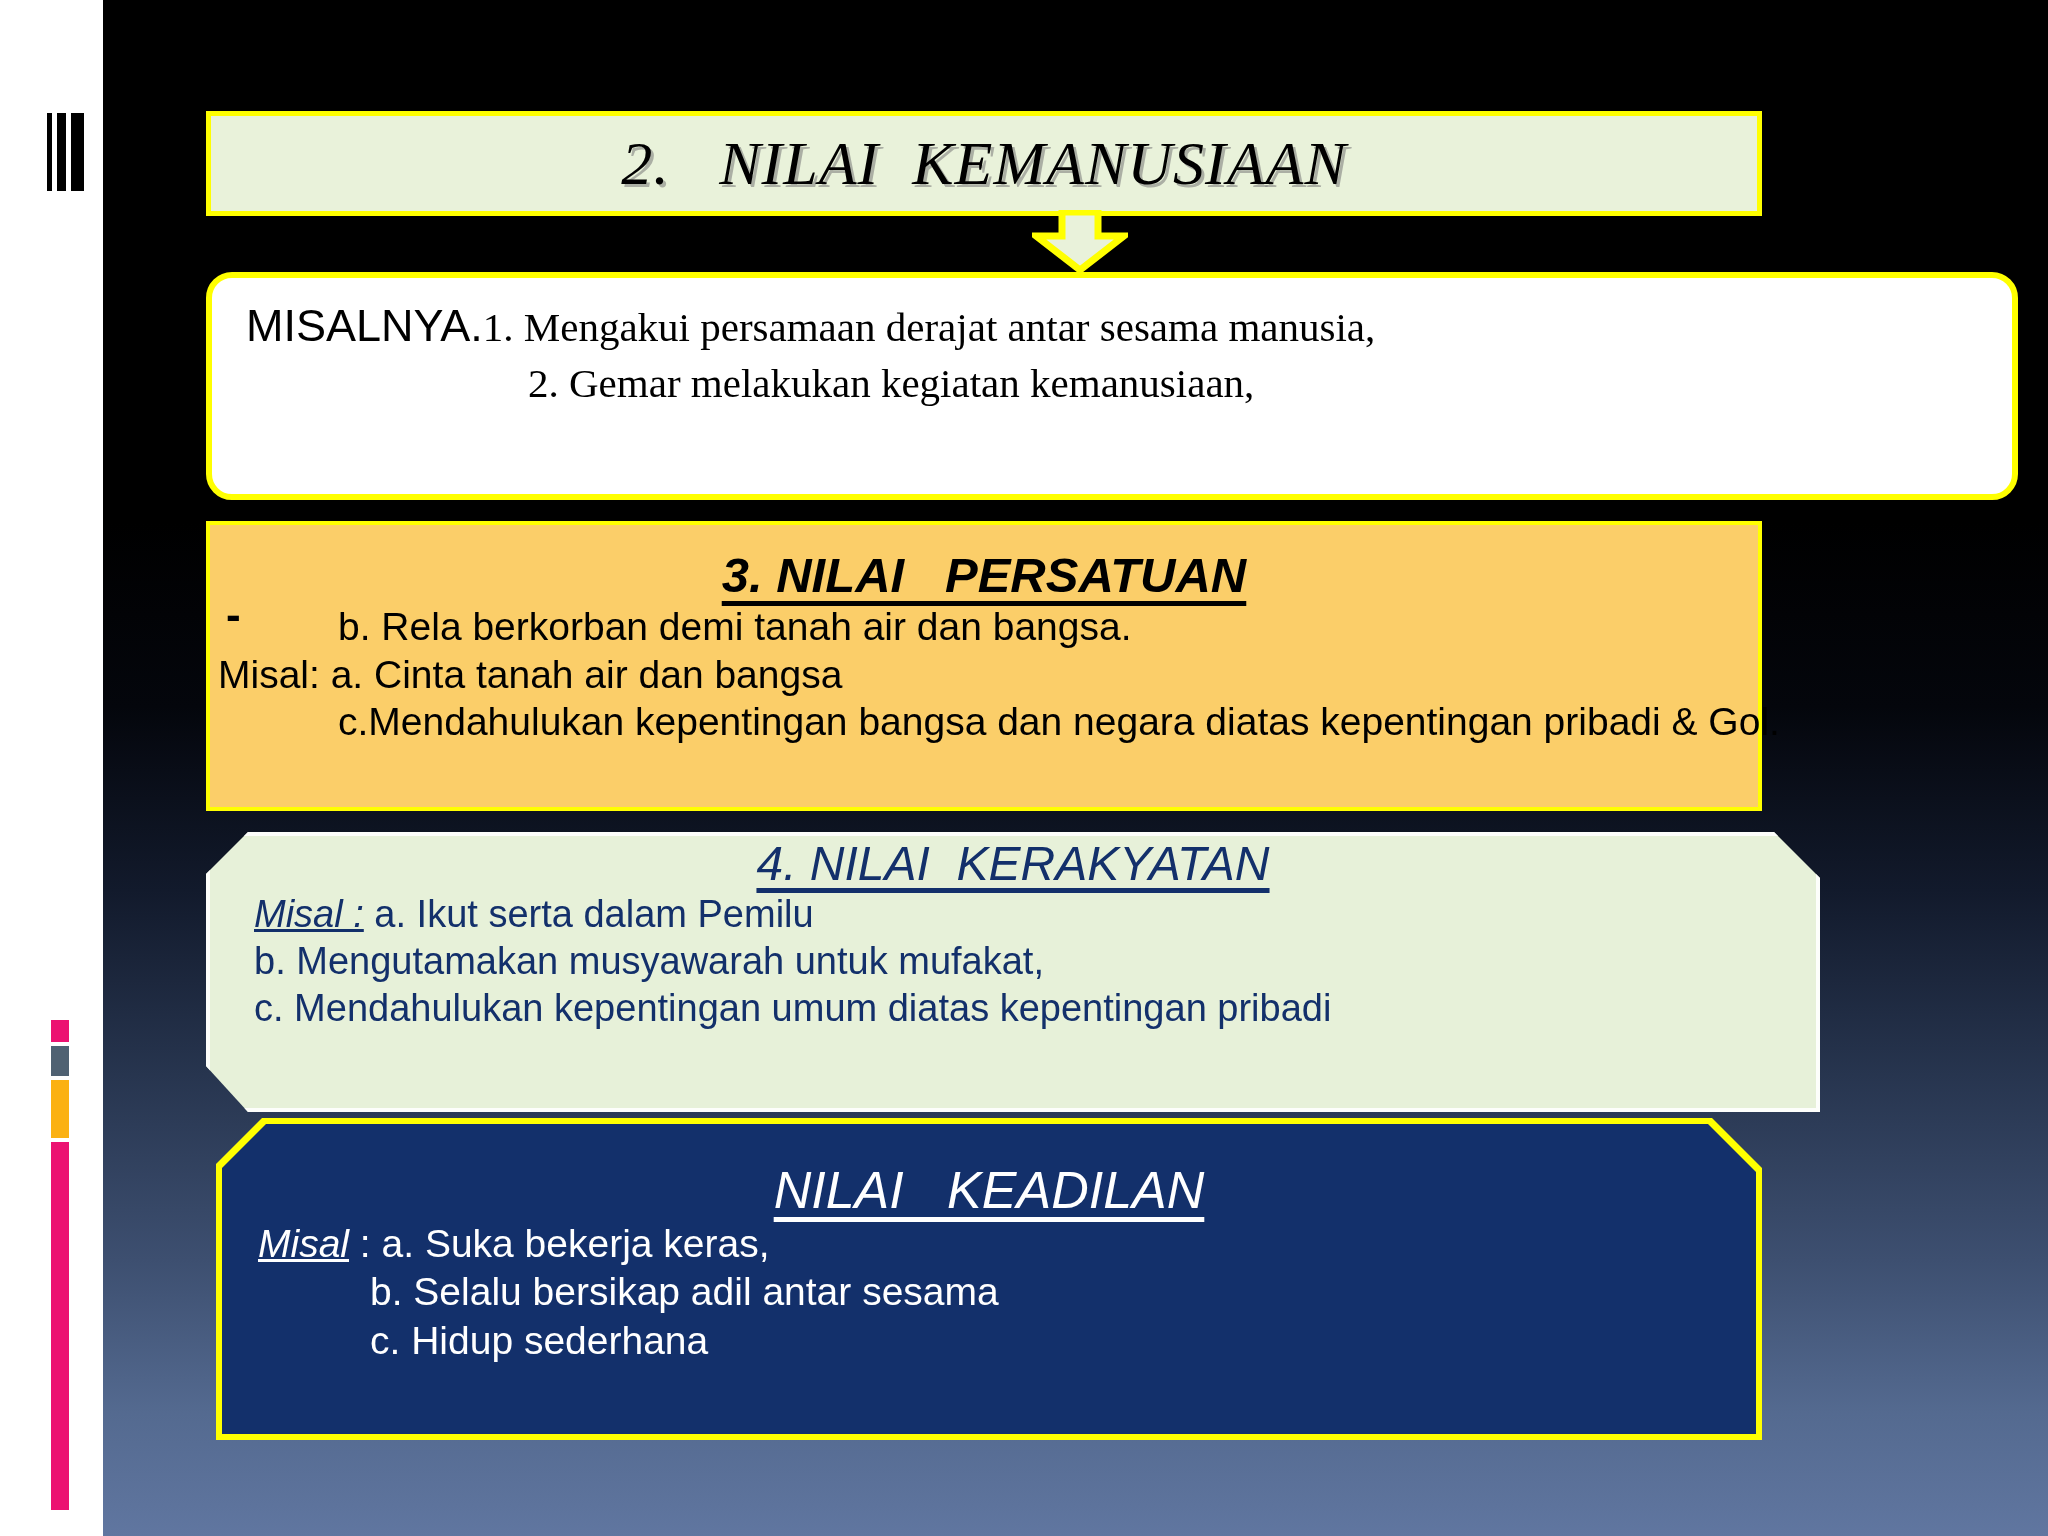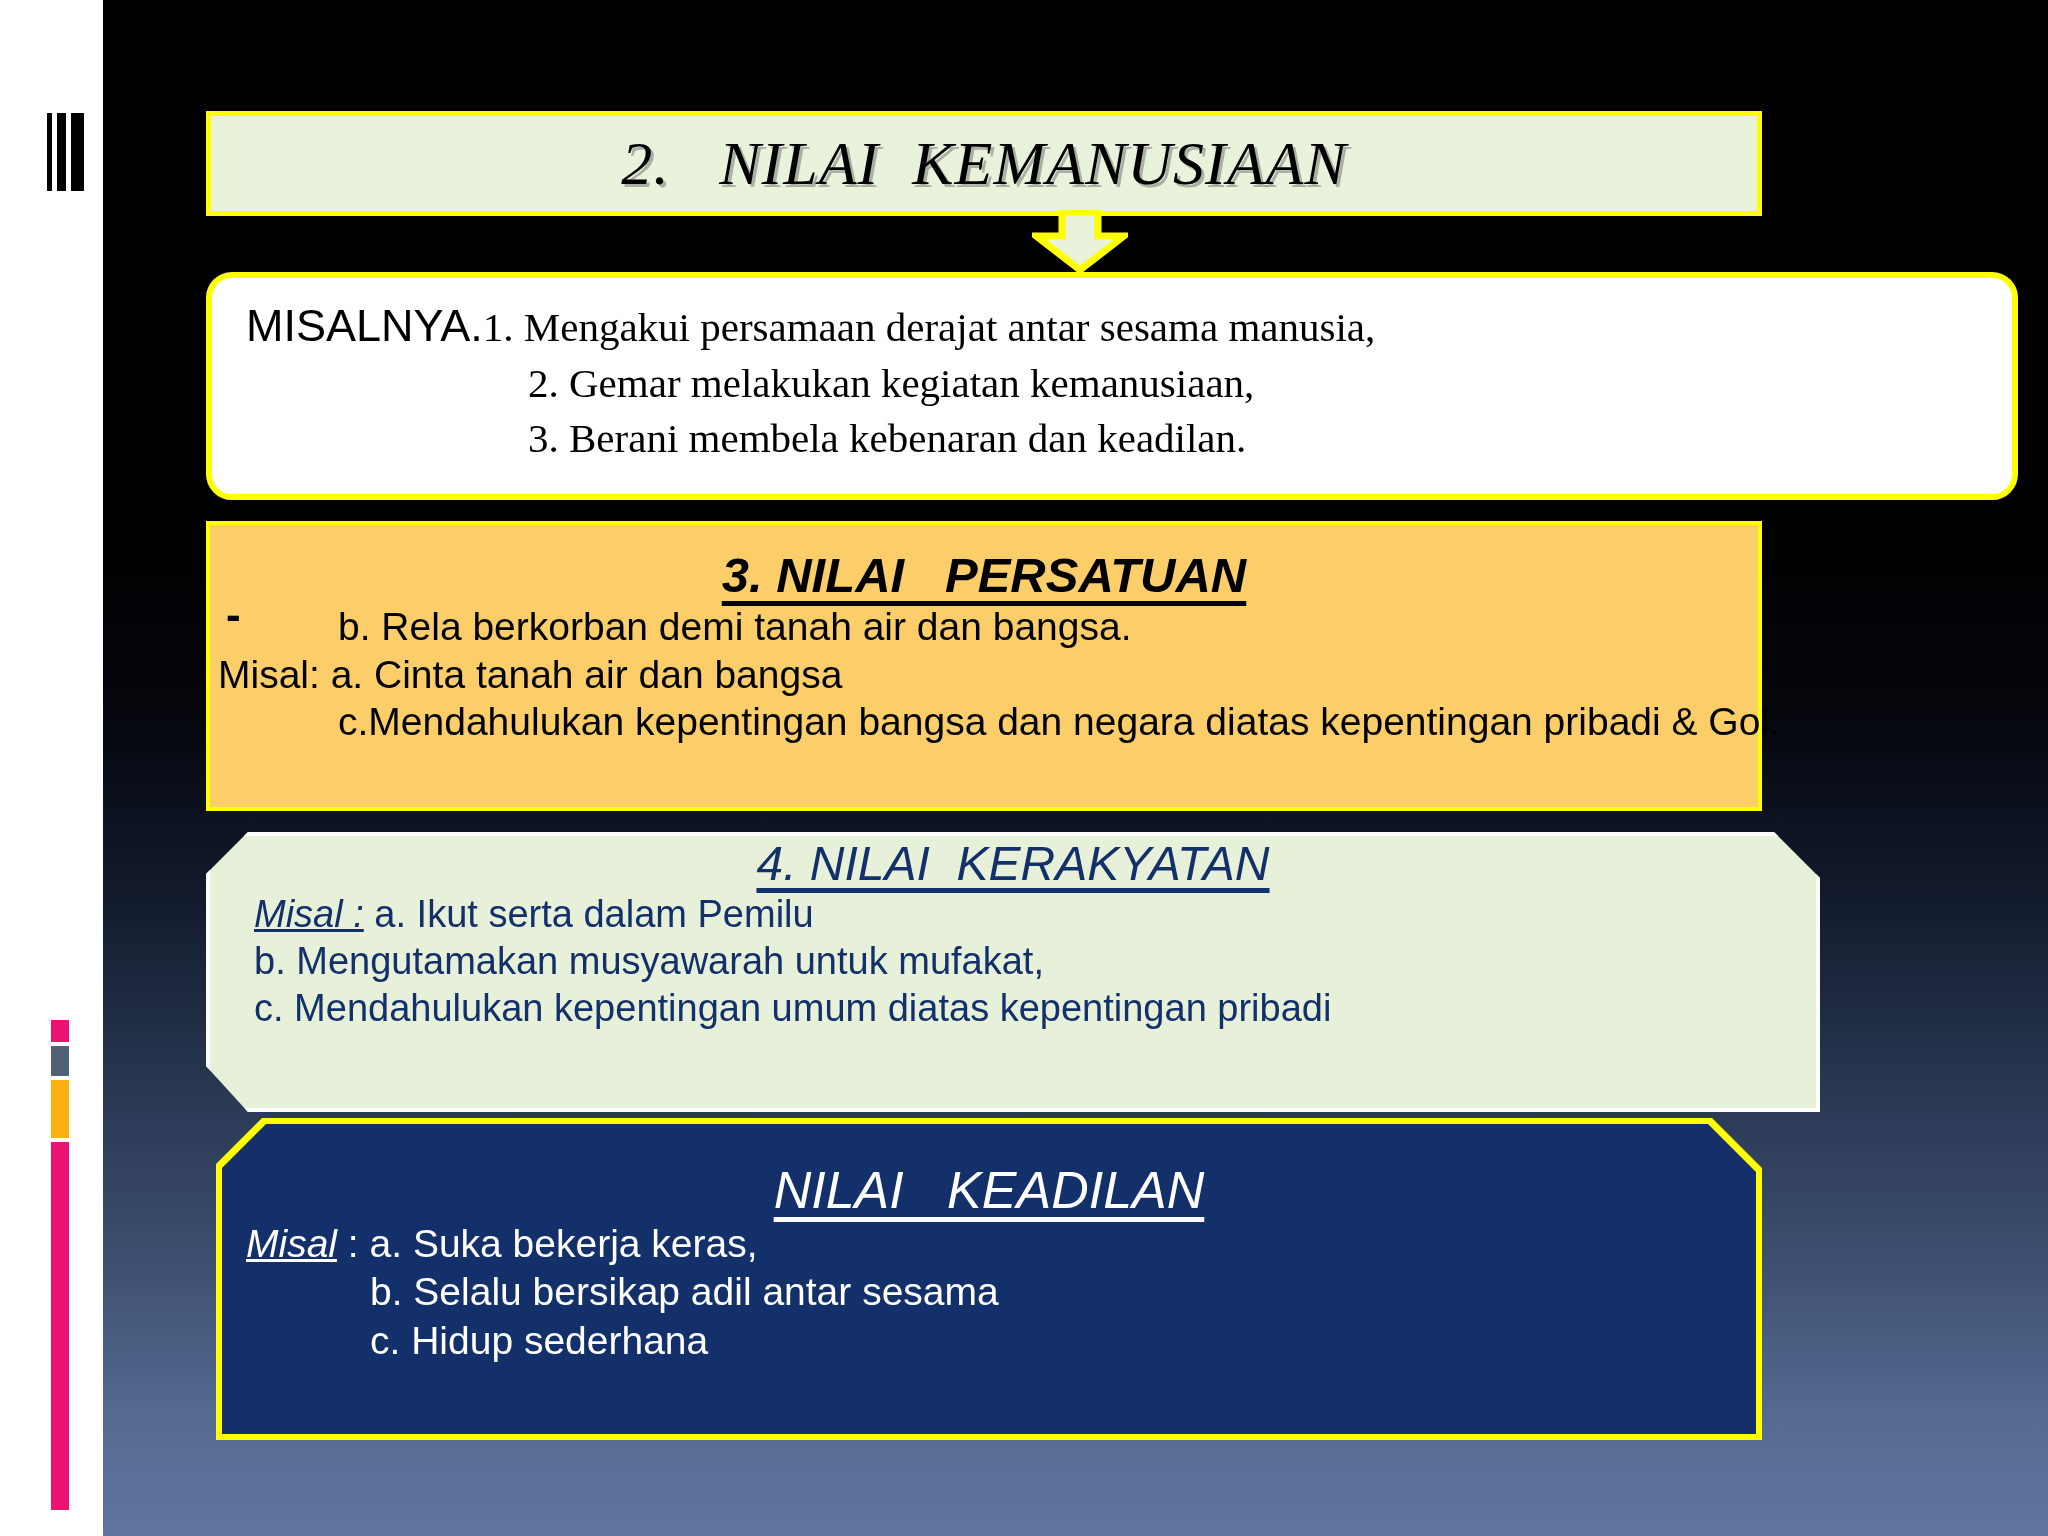--- a/index.html
+++ b/index.html
@@ -249,7 +249,6 @@
   <div class="box" id="misalnya-box">
     <div class="serif-line"><span id="misalnya-label">MISALNYA.</span><span>1. Mengakui persamaan derajat antar sesama manusia,</span></div>
     <div class="serif-line indent-1">2. Gemar melakukan kegiatan kemanusiaan,</div>
-    <div class="serif-line indent-1">3. Berani membela kebenaran dan keadilan.</div>
   </div>
 
   <div class="box" id="persatuan-box">

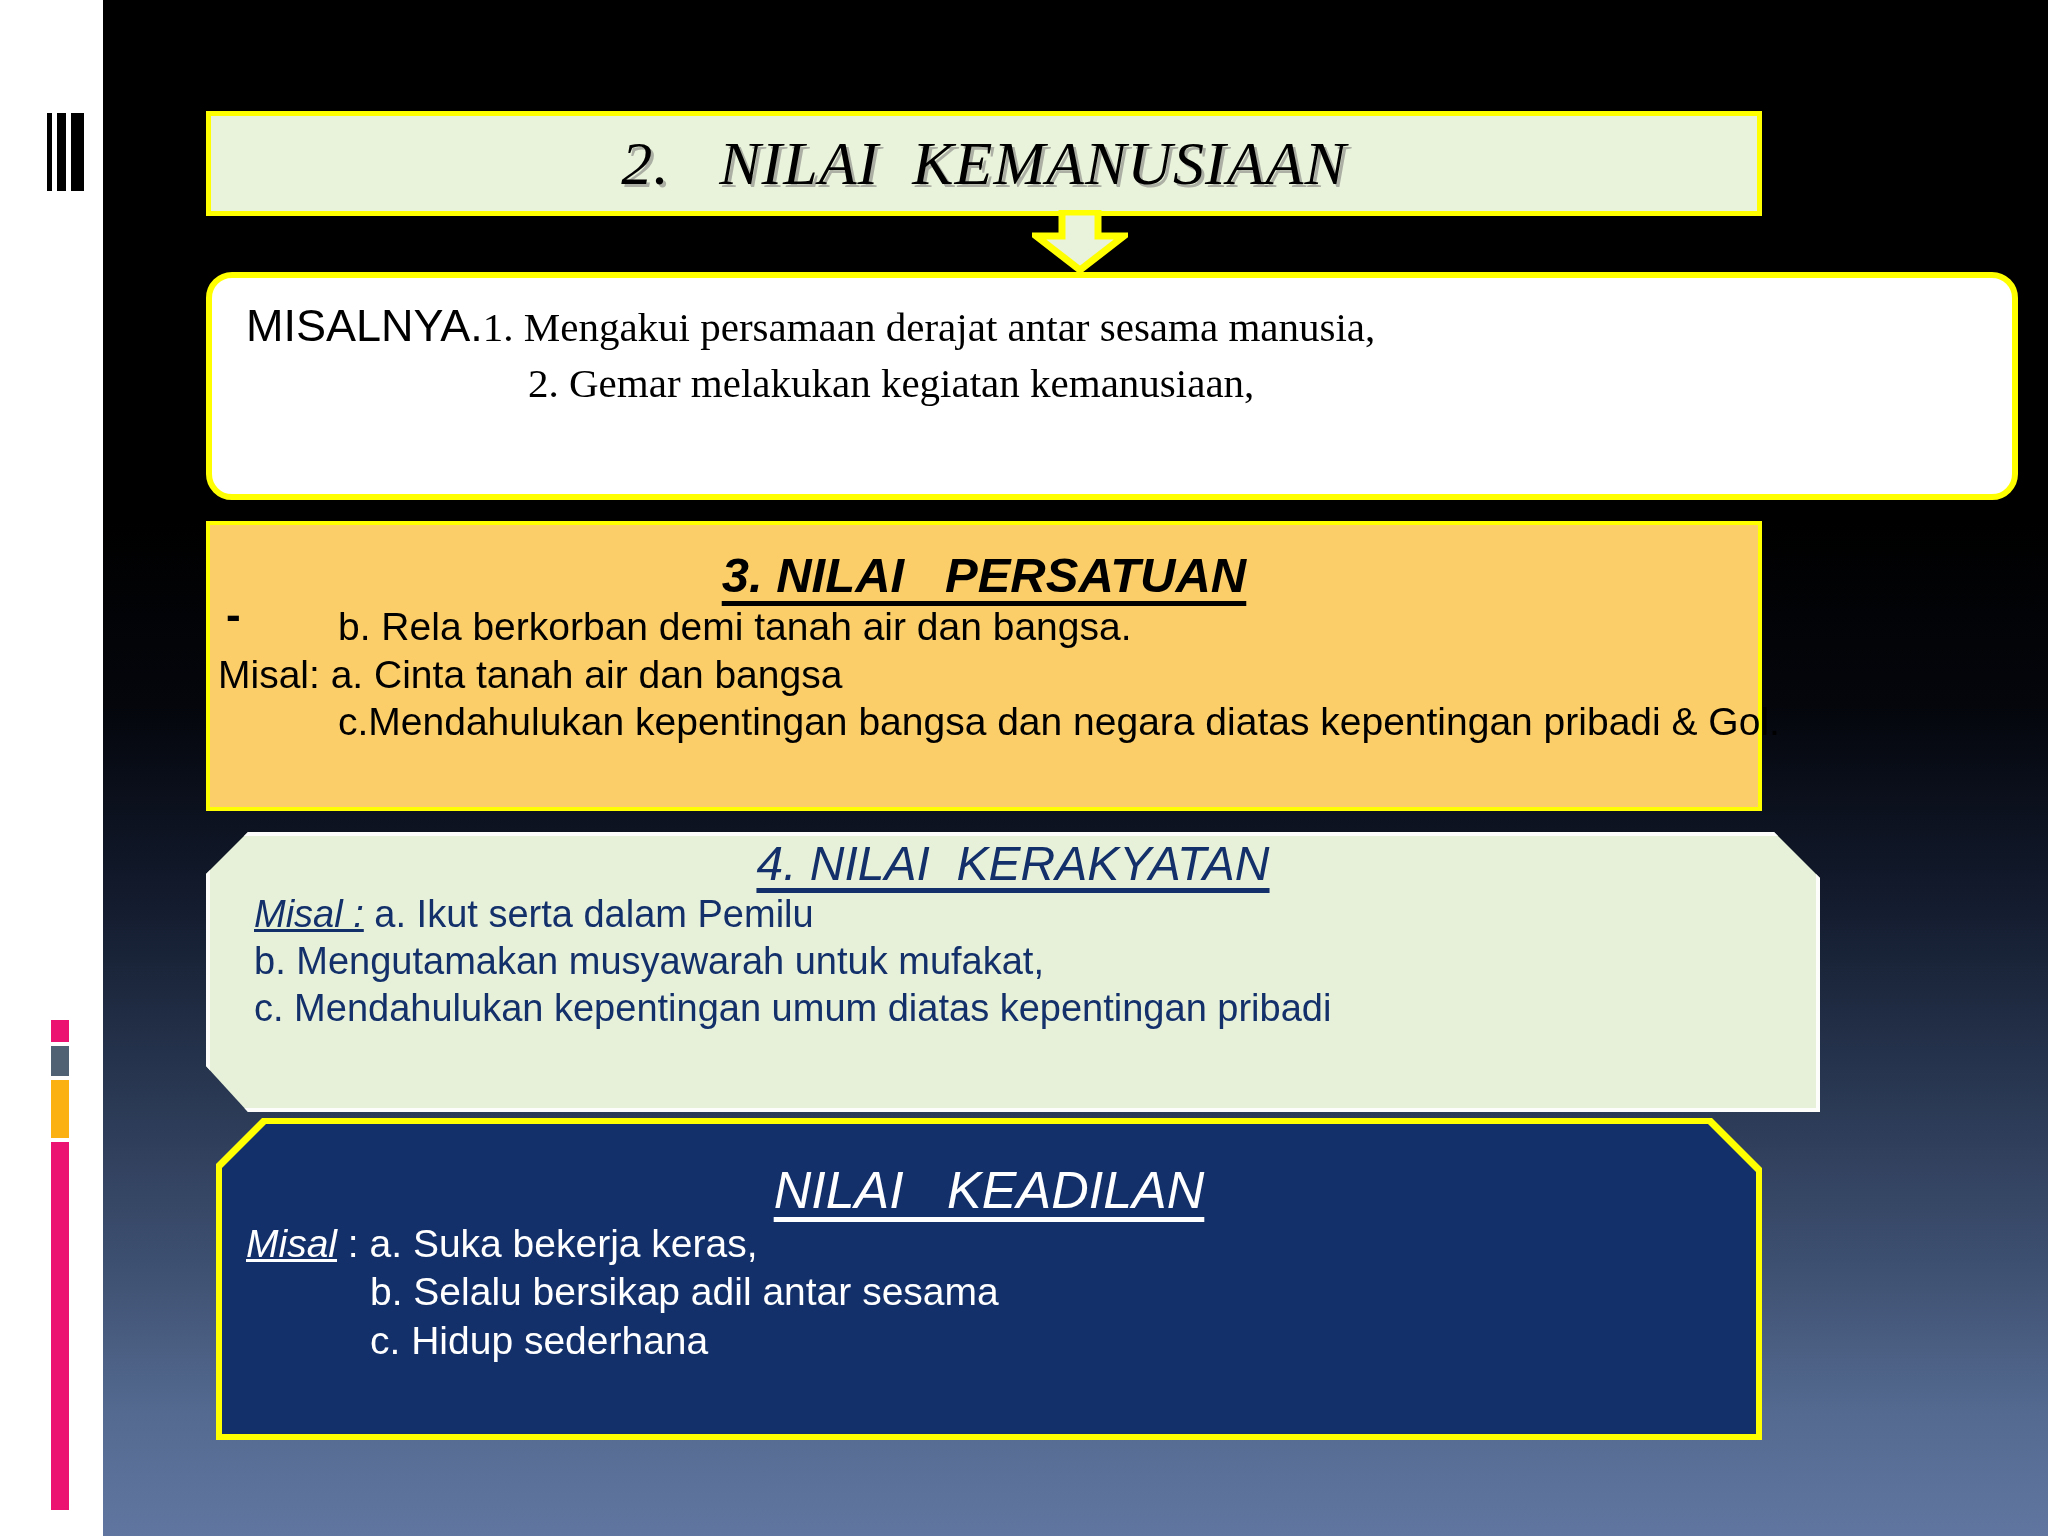--- a/index.html
+++ b/index.html
@@ -214,7 +214,7 @@
     color: #FFFFFF;
     line-height: 1.24;
     white-space: pre;
-    padding-left: 24px;
+    padding-left: 36px;
   }
   .nv-line.ind { padding-left: 148px; }
 </style>

